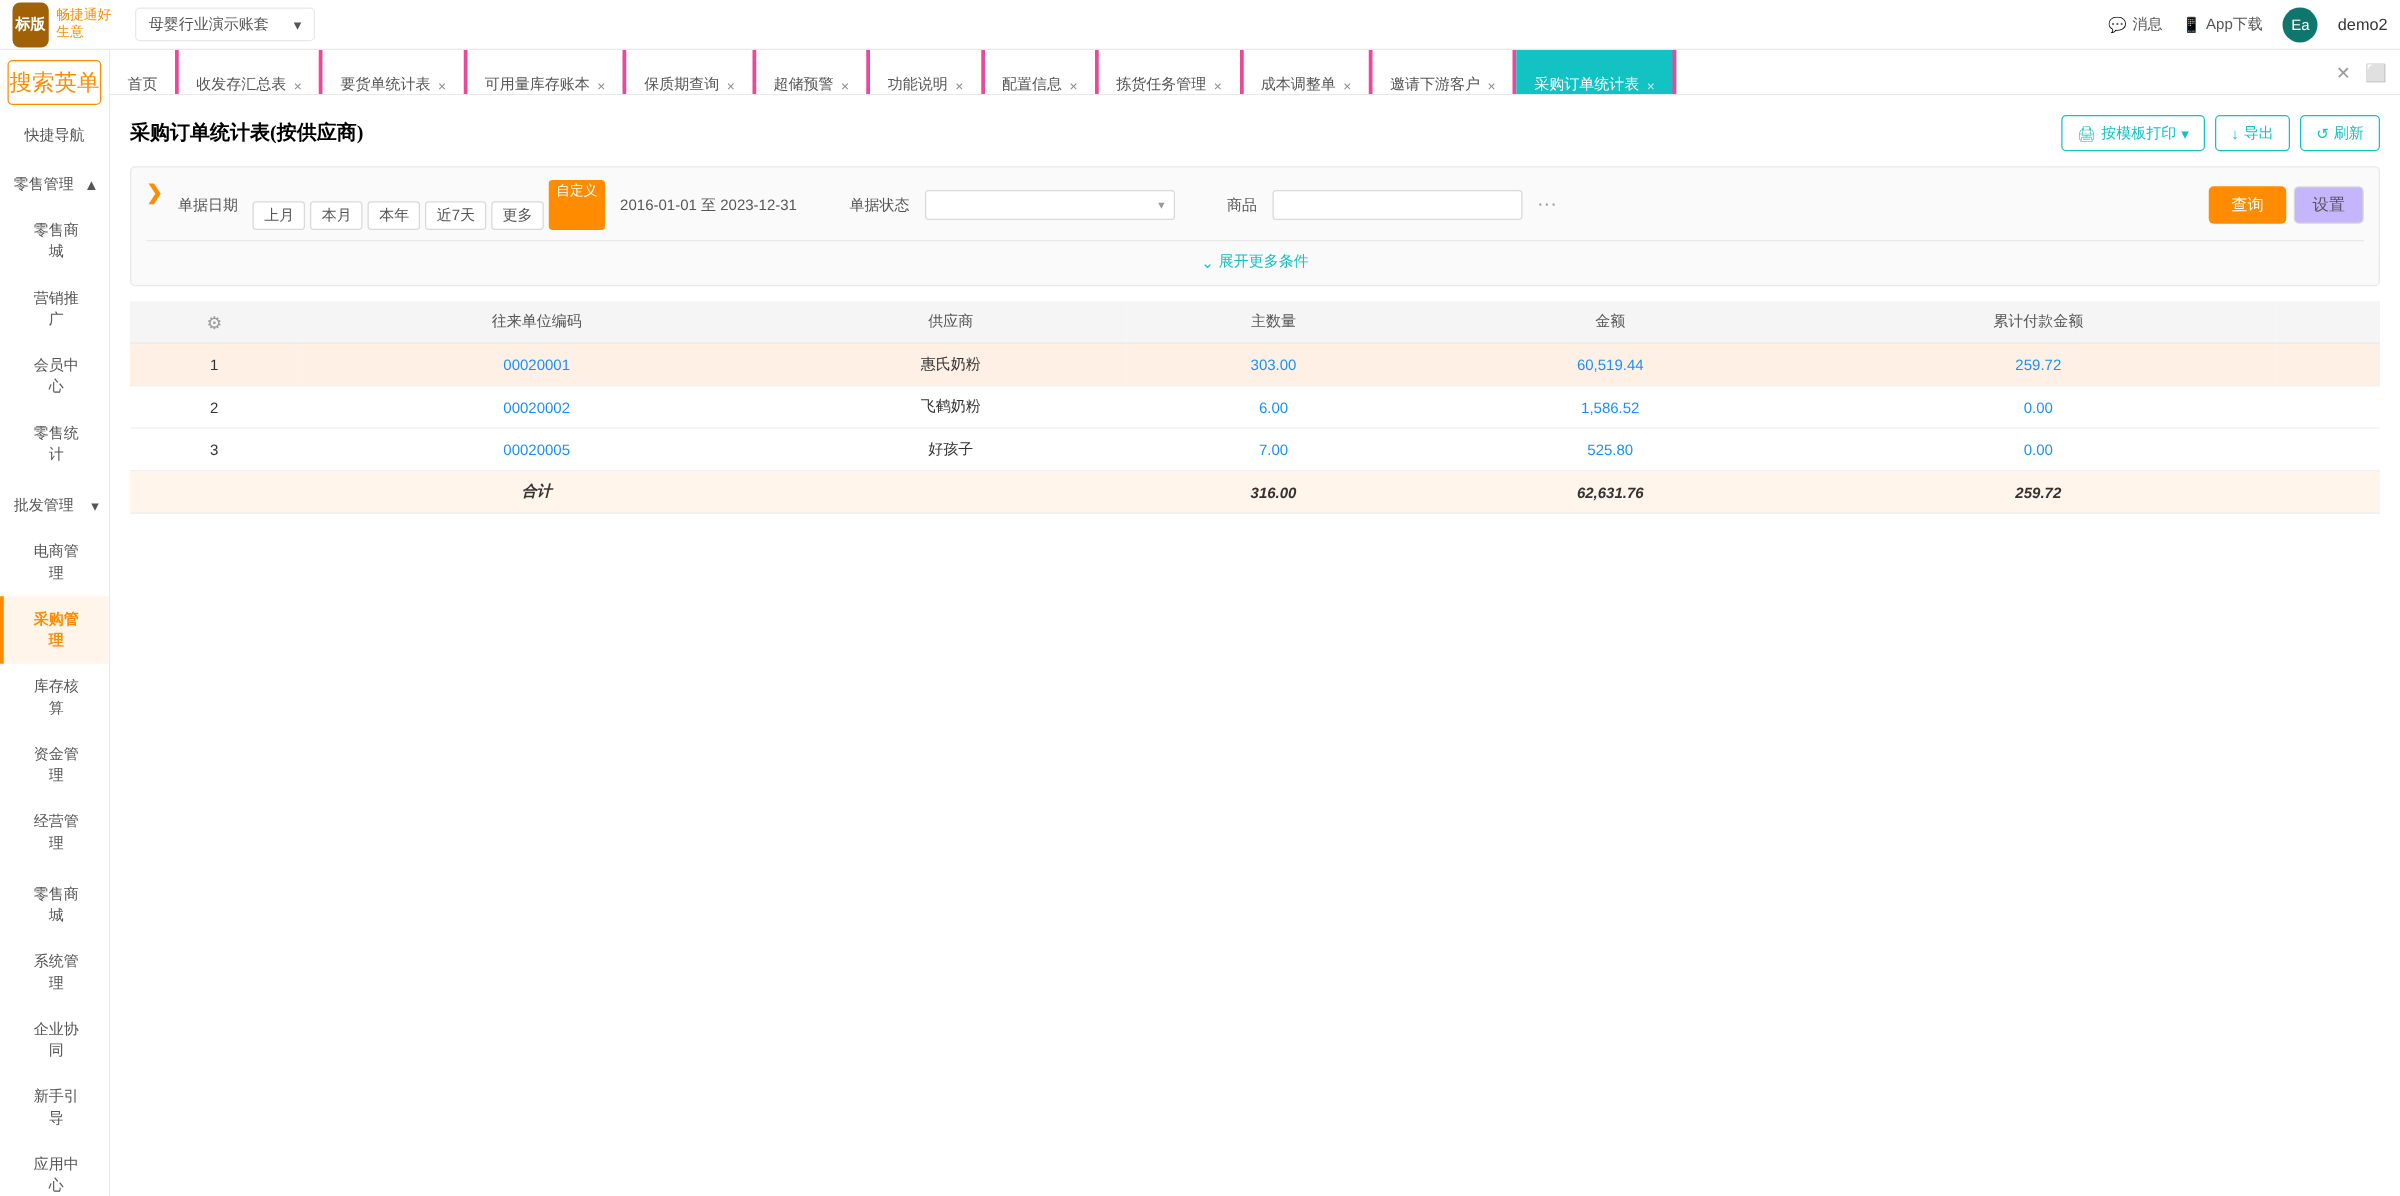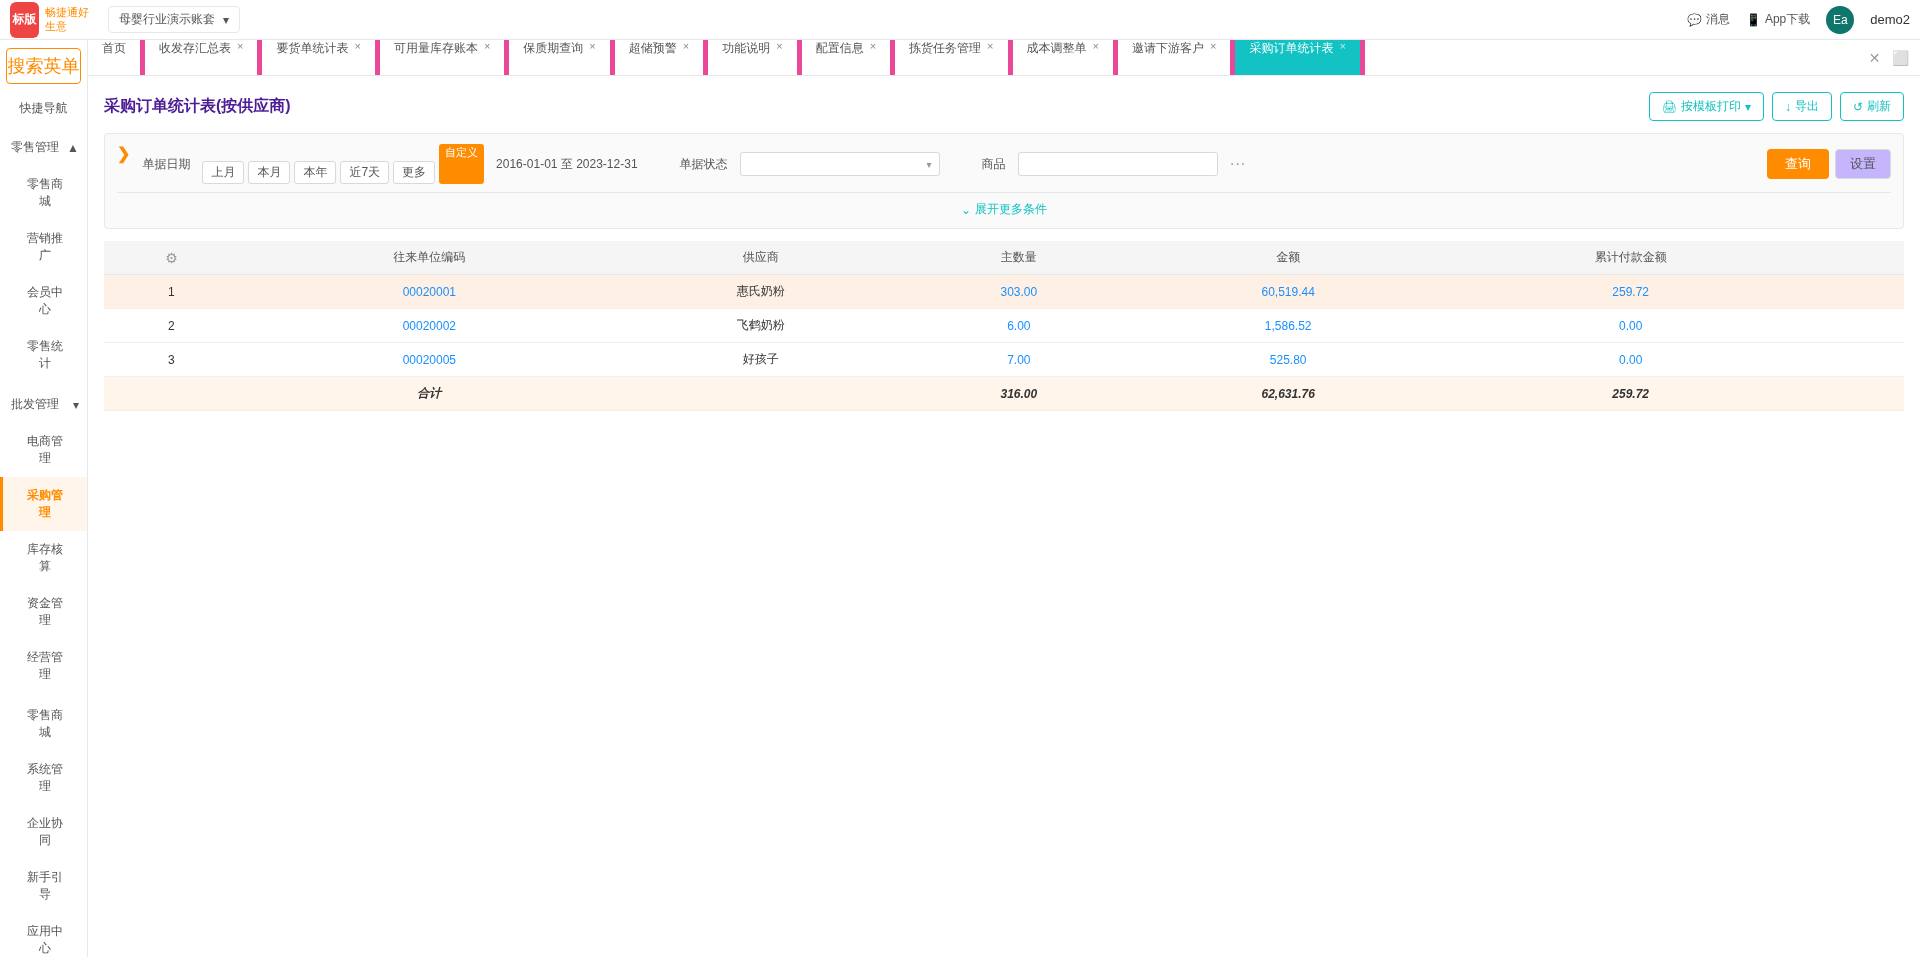--- a/index.html
+++ b/index.html
@@ -8,7 +8,7 @@
     
     .top-bar { height: 40px; background: #fff; display: flex; align-items: center; padding: 0 10px; border-bottom: 1px solid #e8e8e8; }
     .logo-area { display: flex; align-items: center; gap: 6px; width: 88px; }
-    .logo-icon { width: 36px; height: 36px; background: #ef4444; border-radius: 6px; display: flex; align-items: center; justify-content: center; color: #fff; font-weight: bold; font-size: 12px; }
+    .logo-icon { width: 36px; height: 36px; background: #a16207; border-radius: 6px; display: flex; align-items: center; justify-content: center; color: #fff; font-weight: bold; font-size: 12px; }
     .logo-text { font-size: 11px; color: #ff8c00; line-height: 1.2; }
     .workspace-selector { display: flex; align-items: center; gap: 8px; padding: 4px 10px; border: 1px solid #e8e8e8; border-radius: 4px; cursor: pointer; color: #555; font-size: 12px; margin-left: 10px; }
     .top-bar-right { margin-left: auto; display: flex; align-items: center; gap: 16px; }

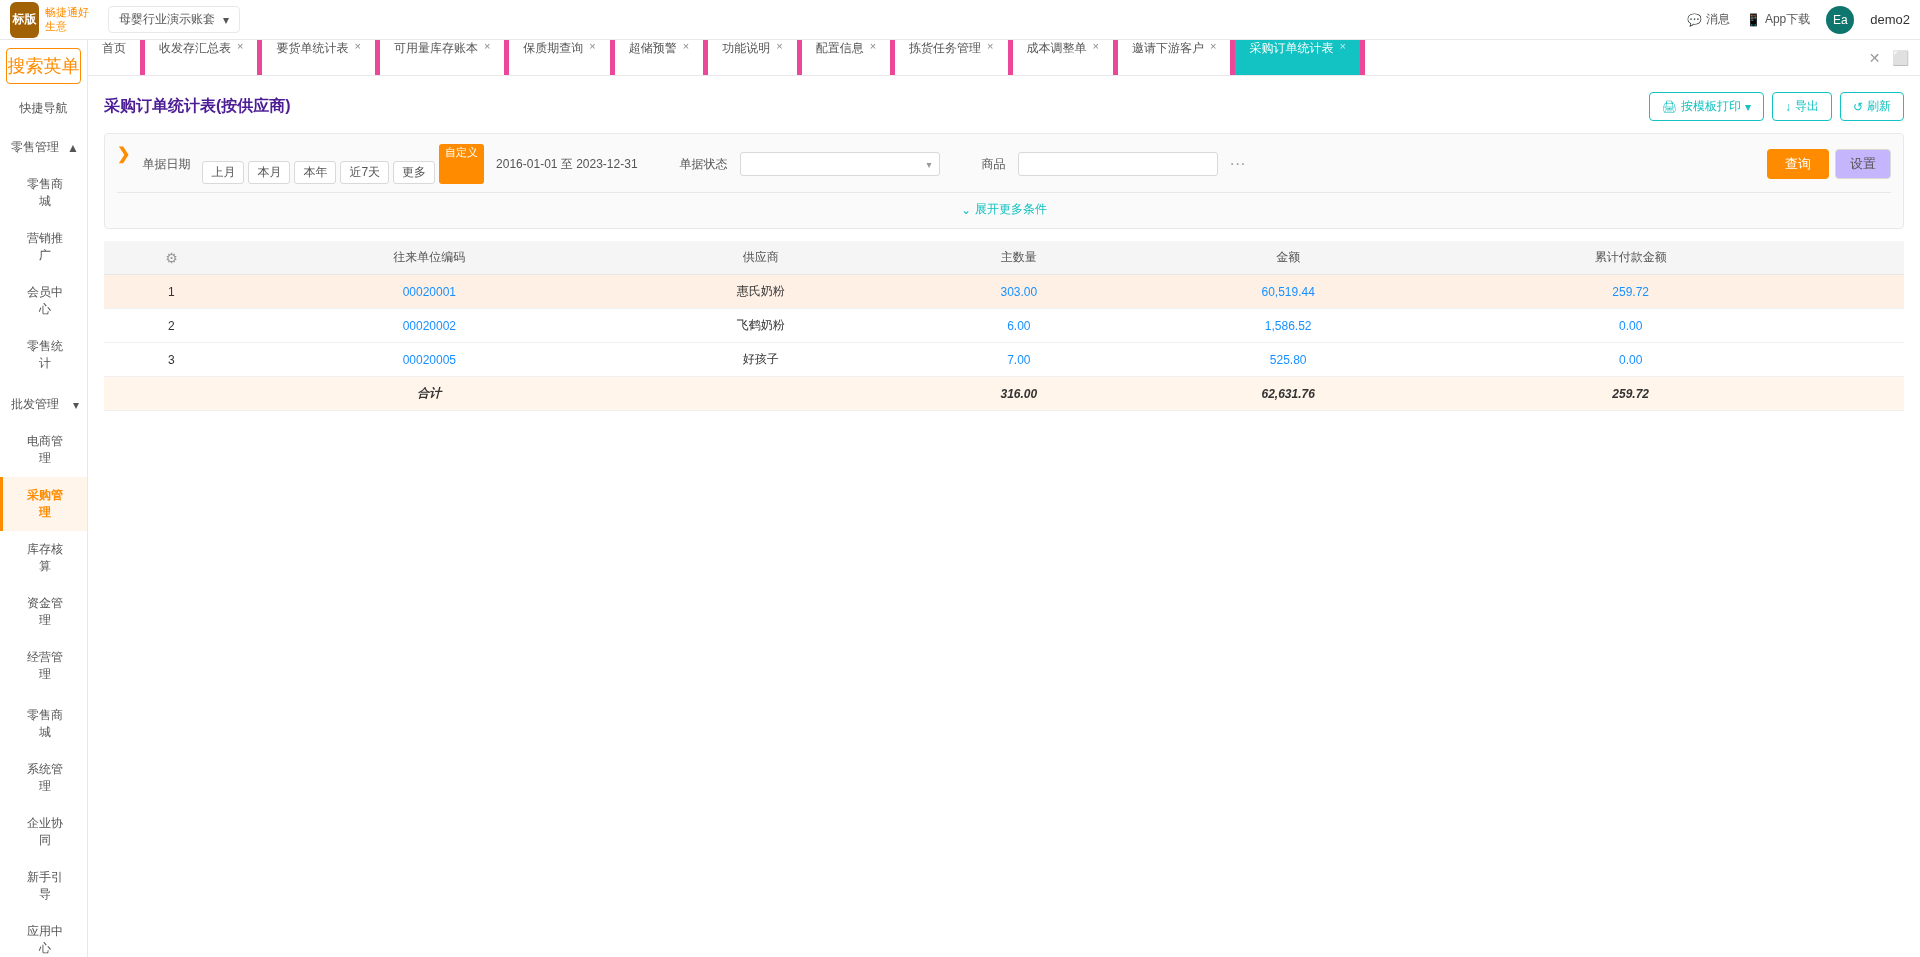--- a/index.html
+++ b/index.html
@@ -10,7 +10,7 @@
     .logo-area { display: flex; align-items: center; gap: 6px; width: 88px; }
     .logo-icon { width: 36px; height: 36px; background: #a16207; border-radius: 6px; display: flex; align-items: center; justify-content: center; color: #fff; font-weight: bold; font-size: 12px; }
     .logo-text { font-size: 11px; color: #ff8c00; line-height: 1.2; }
-    .workspace-selector { display: flex; align-items: center; gap: 8px; padding: 4px 10px; border: 1px solid #e8e8e8; border-radius: 4px; cursor: pointer; color: #555; font-size: 12px; margin-left: 10px; }
+    .workspace-selector { display: flex; align-items: center; gap: 20px; padding: 4px 10px; border: 1px solid #e8e8e8; border-radius: 4px; cursor: pointer; color: #555; font-size: 12px; margin-left: 10px; }
     .top-bar-right { margin-left: auto; display: flex; align-items: center; gap: 16px; }
     .top-bar-btn { display: flex; align-items: center; gap: 4px; color: #555; font-size: 12px; cursor: pointer; }
     .avatar { width: 28px; height: 28px; border-radius: 50%; background: #0f766e; display: flex; align-items: center; justify-content: center; color: #fff; font-size: 12px; }

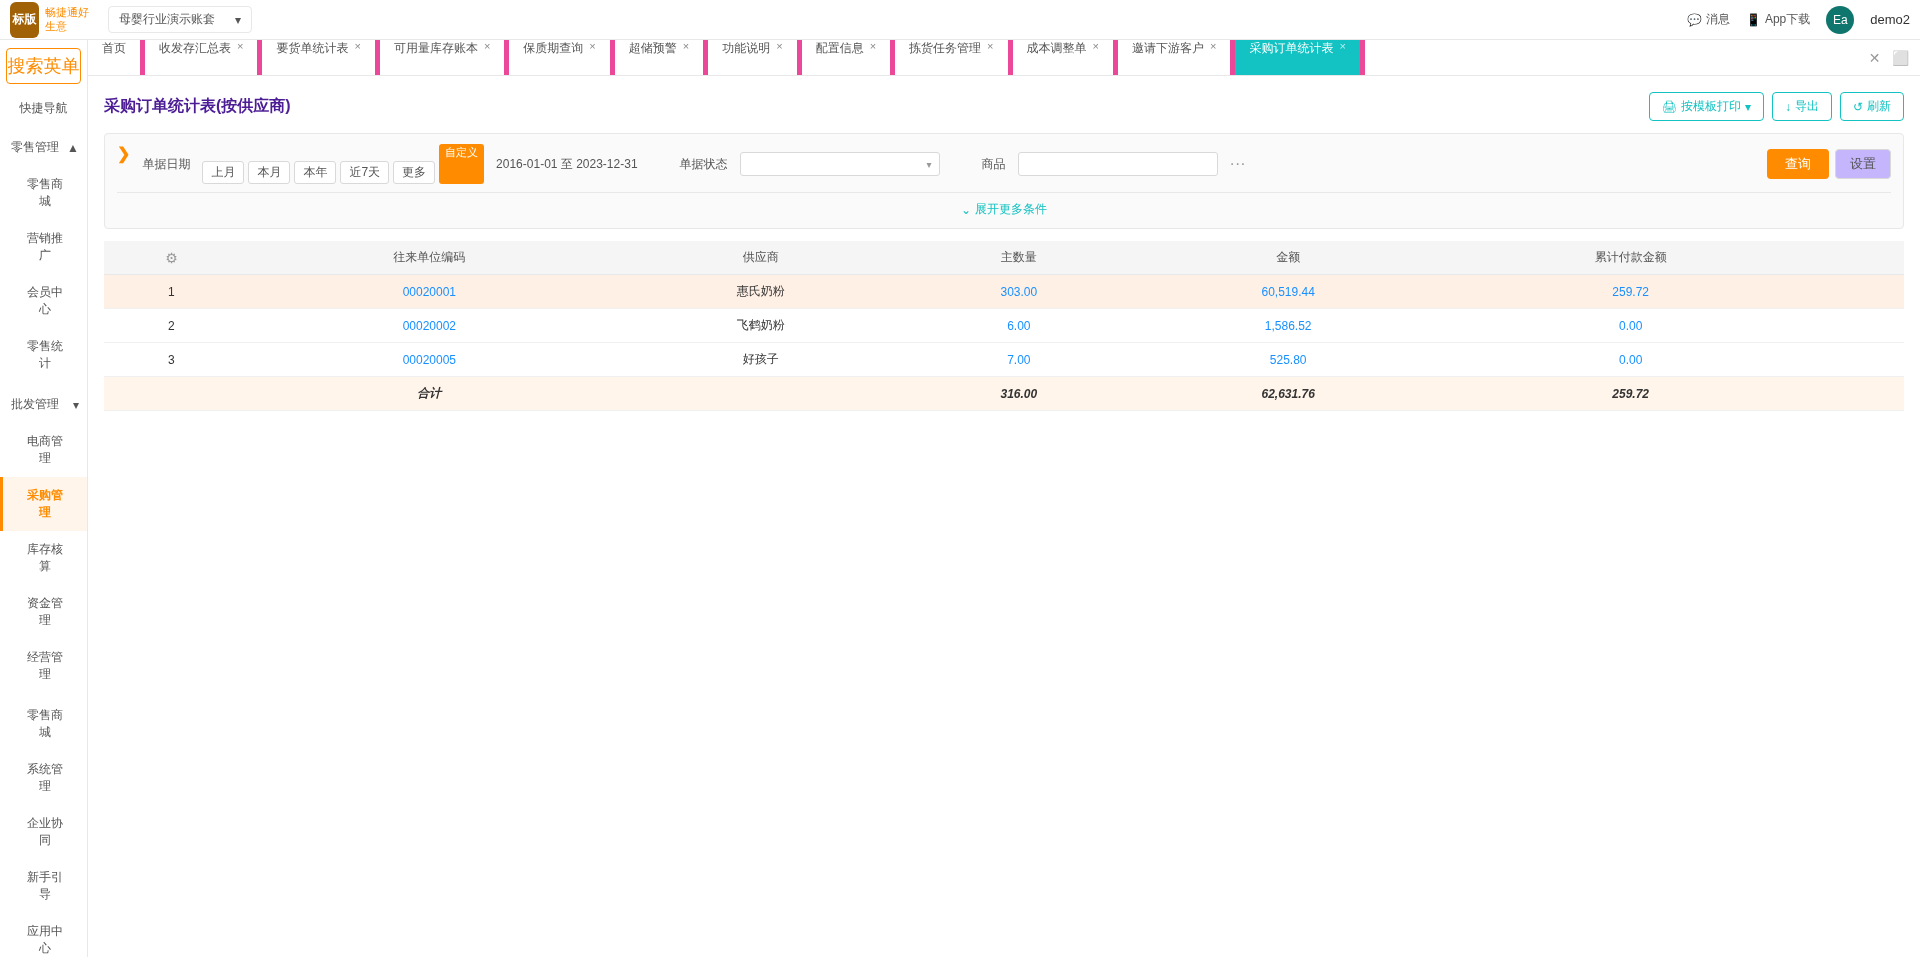--- a/index.html
+++ b/index.html
@@ -33,7 +33,7 @@
 
     
     .tab-bar { background: #fff; border-bottom: 1px solid #e8e8e8; display: flex; align-items: center; overflow-x: auto; height: 36px; }
-    .tab-item { padding: 0 14px; height: 36px; display: flex; align-items: flex-start; gap: 6px; font-size: 12px; color: #555; cursor: pointer; white-space: nowrap; border-right: 5px solid #ec4899; flex-shrink: 0; }
+    .tab-item { padding: 0 14px; height: 36px; display: flex; align-items: flex-end; gap: 6px; font-size: 12px; color: #555; cursor: pointer; white-space: nowrap; border-right: 3px solid #ec4899; flex-shrink: 0; }
     .tab-item.home { background: #fff; color: #555; }
     .tab-item.active { background: #13c2c2; color: #fff; }
     .tab-item .tab-close { font-size: 11px; opacity: 0.7; cursor: pointer; }

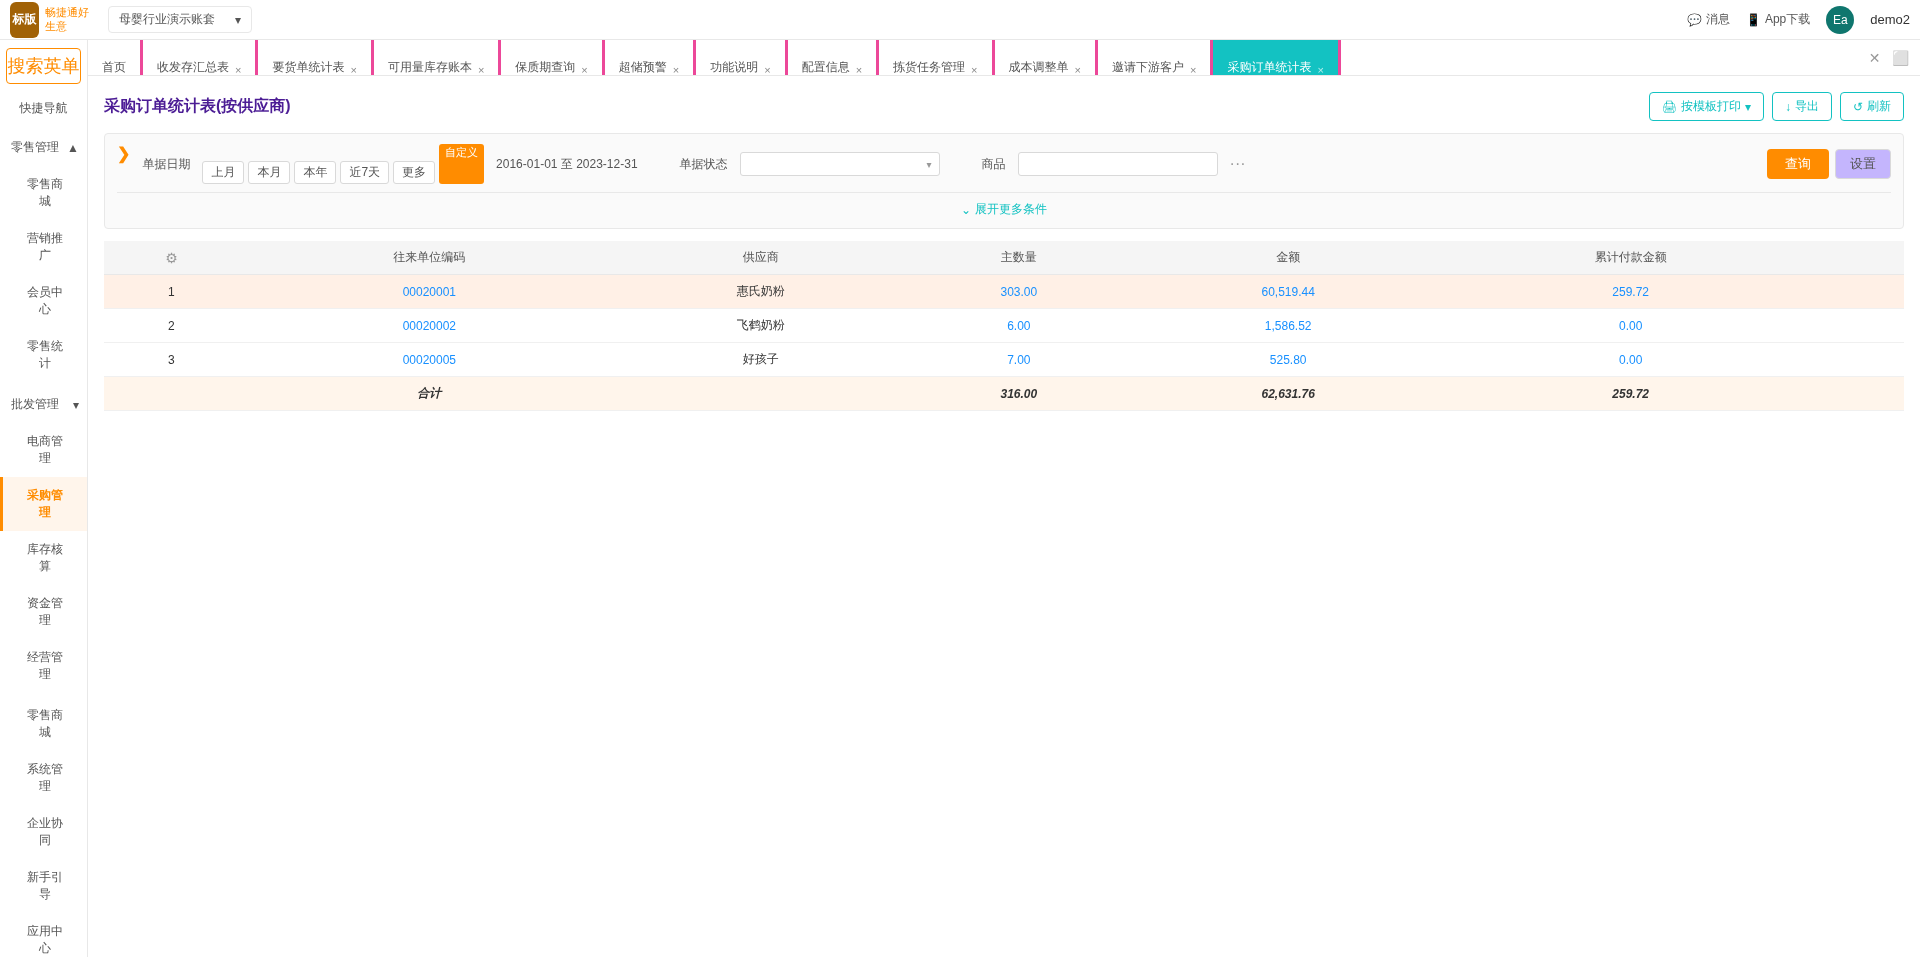--- a/index.html
+++ b/index.html
@@ -46,7 +46,7 @@
 
     
     .page-header { display: flex; align-items: center; justify-content: space-between; margin-bottom: 12px; }
-    .page-title { font-size: 16px; font-weight: bold; color: #4c1d95; }
+    .page-title { font-size: 16px; font-weight: bold; color: #000000; font-family: Liberation Serif, serif; }
     .header-actions { display: flex; align-items: center; gap: 8px; }
     .btn-print { display: flex; align-items: center; gap: 4px; padding: 5px 12px; border: 1px solid #13c2c2; color: #13c2c2; background: #fff; border-radius: 4px; cursor: pointer; font-size: 12px; }
     .btn-export { display: flex; align-items: center; gap: 4px; padding: 5px 12px; border: 1px solid #13c2c2; color: #13c2c2; background: #fff; border-radius: 4px; cursor: pointer; font-size: 12px; }

